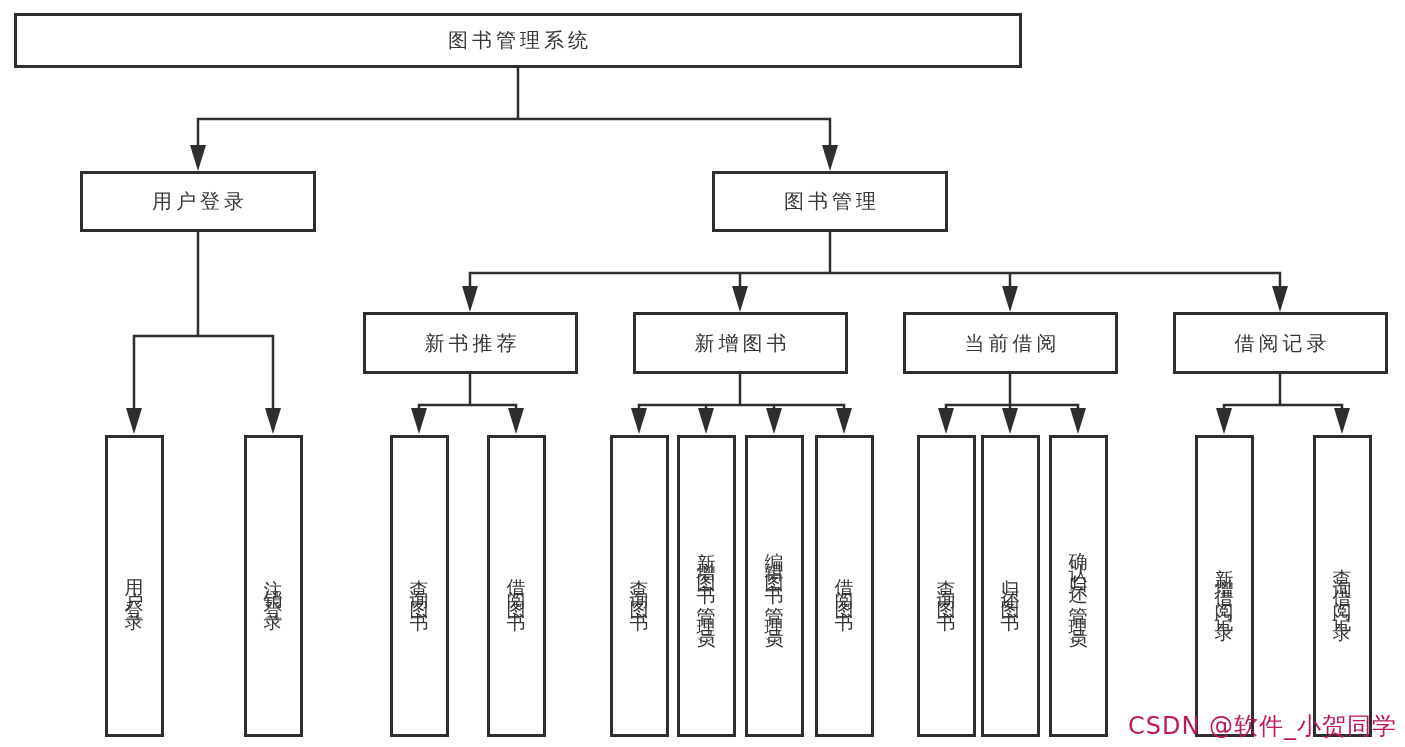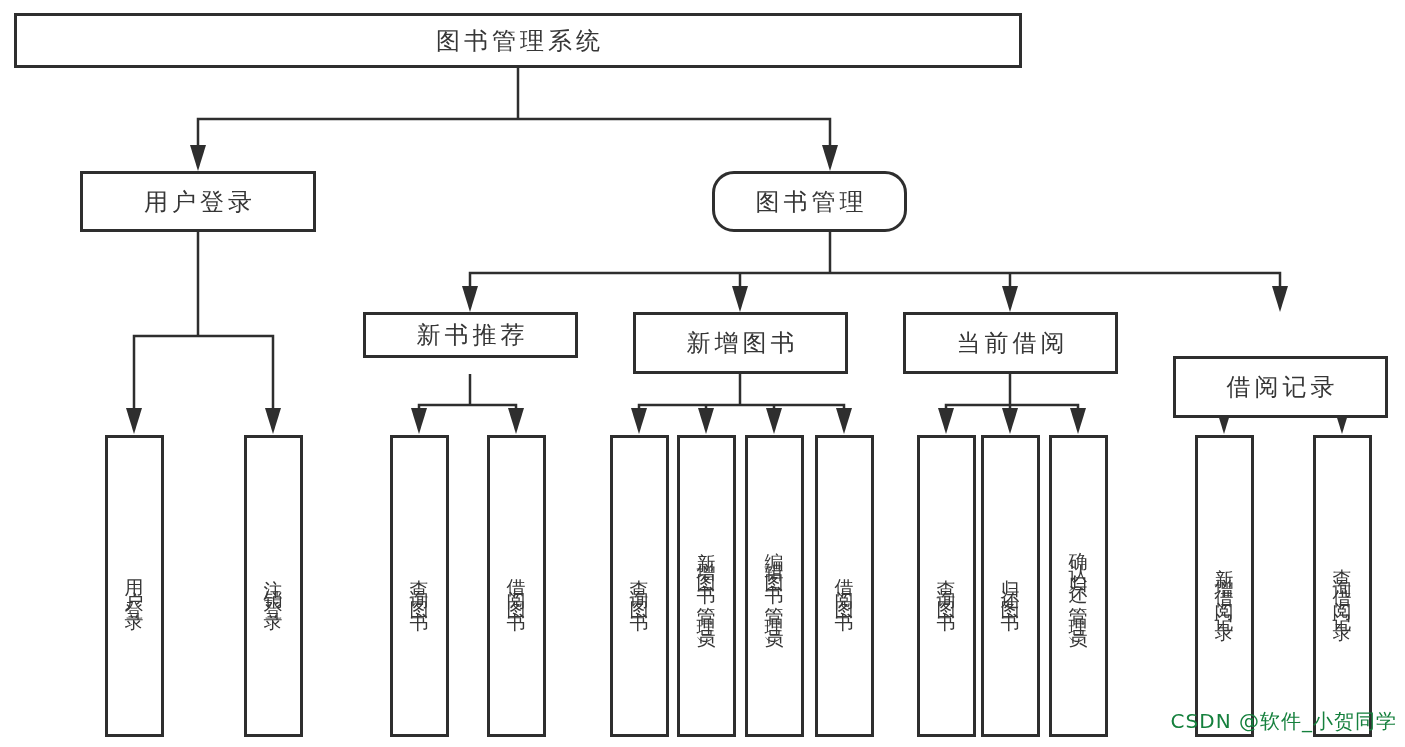--- a/index.html
+++ b/index.html
@@ -32,7 +32,7 @@
     color: #363636;
   }
   .hnode {
-    font-size: 24px;
+    font-size: 20px;
     letter-spacing: 4px;
     text-indent: 4px;
     white-space: nowrap;

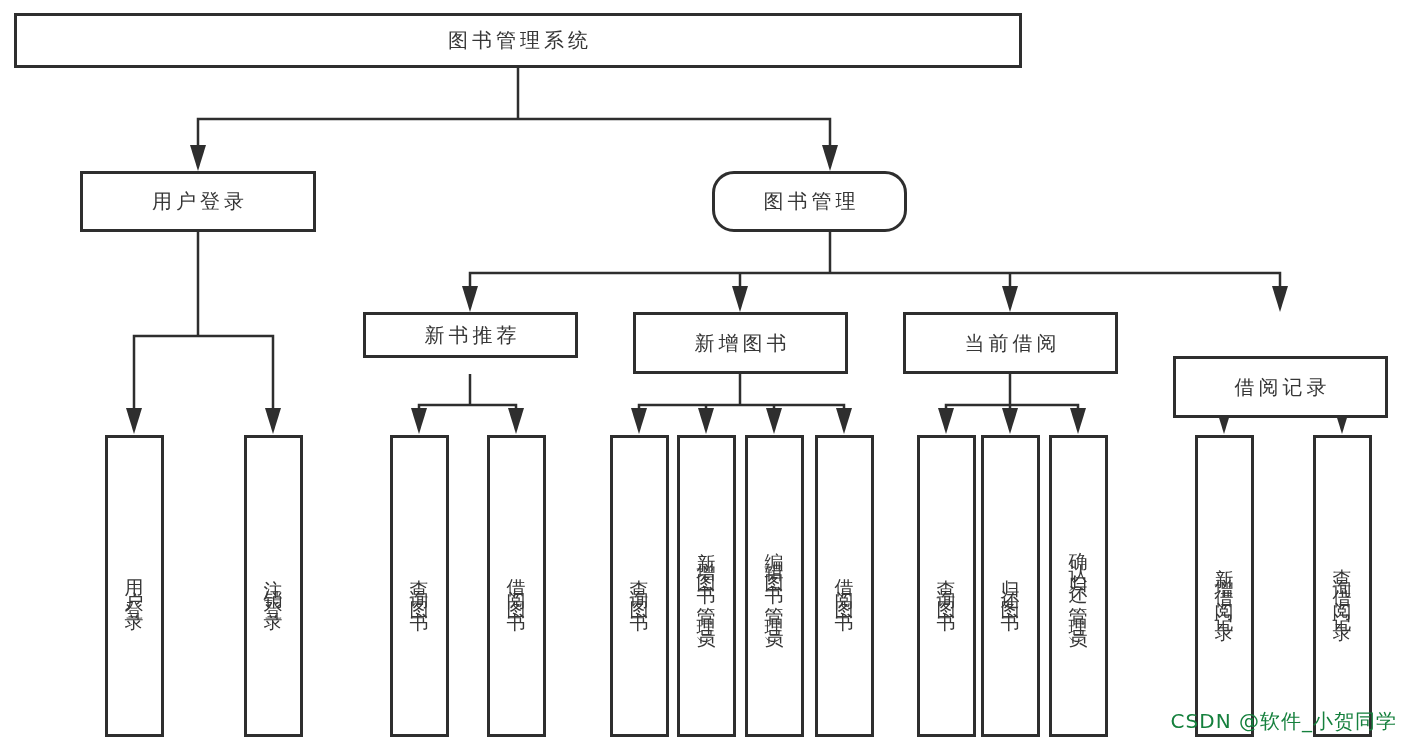--- a/index.html
+++ b/index.html
@@ -115,7 +115,7 @@
   <div class="node hnode" style="left:14px; top:13px; width:1008px; height:55px;">图书管理系统</div>
 
   <div class="node hnode" style="left:80px; top:171px; width:236px; height:61px;">用户登录</div>
-  <div class="node hnode" style="left:712px; top:171px; width:195px; height:61px;border-radius:22px;">图书管理</div>
+  <div class="node hnode" style="left:712px; top:171px; width:236px; height:61px;">图书管理</div>
 
   <div class="node hnode" style="left:363px; top:312px; width:215px; height:46px;">新书推荐</div>
   <div class="node hnode" style="left:633px; top:312px; width:215px; height:62px;">新增图书</div>

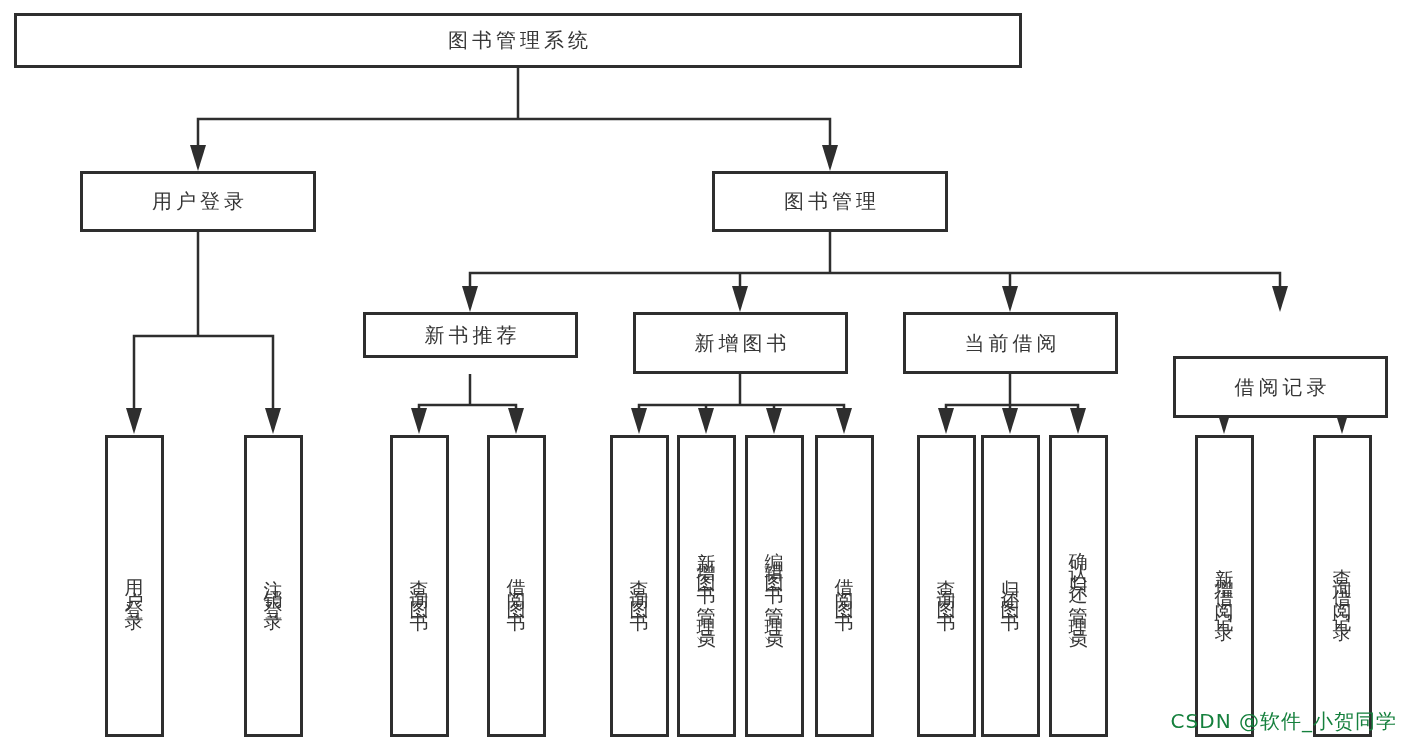--- a/index.html
+++ b/index.html
@@ -117,7 +117,7 @@
   <div class="node hnode" style="left:80px; top:171px; width:236px; height:61px;">用户登录</div>
   <div class="node hnode" style="left:712px; top:171px; width:236px; height:61px;">图书管理</div>
 
-  <div class="node hnode" style="left:363px; top:312px; width:215px; height:46px;">新书推荐</div>
+  <div class="node hnode" style="left:363px; top:312px; width:215px; height:62px;">新书推荐</div>
   <div class="node hnode" style="left:633px; top:312px; width:215px; height:62px;">新增图书</div>
   <div class="node hnode" style="left:903px; top:312px; width:215px; height:62px;text-align:center;">当前借阅</div>
   <div class="node hnode" style="left:1173px; top:312px; width:215px; height:62px;margin-top:44px;">借阅记录</div>

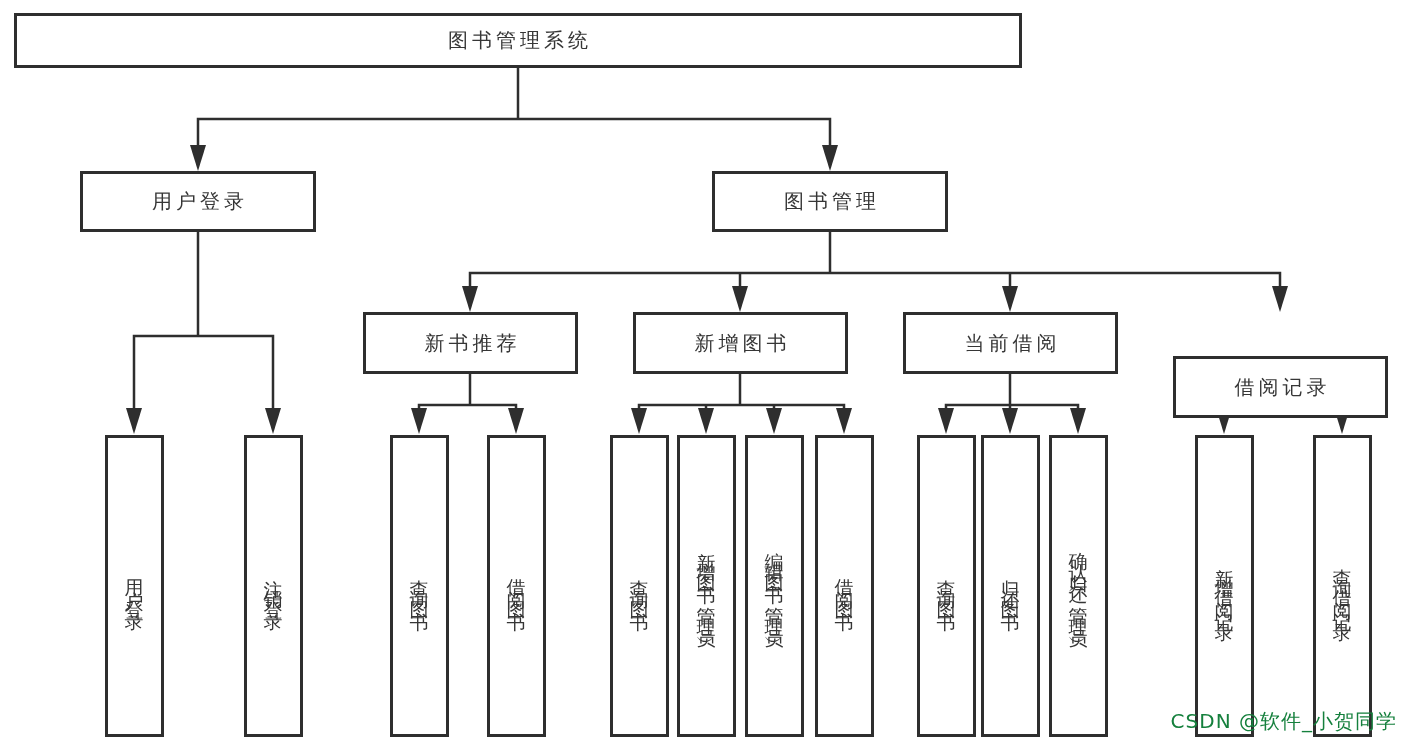--- a/index.html
+++ b/index.html
@@ -120,7 +120,7 @@
   <div class="node hnode" style="left:363px; top:312px; width:215px; height:62px;">新书推荐</div>
   <div class="node hnode" style="left:633px; top:312px; width:215px; height:62px;">新增图书</div>
   <div class="node hnode" style="left:903px; top:312px; width:215px; height:62px;text-align:center;">当前借阅</div>
-  <div class="node hnode" style="left:1173px; top:312px; width:215px; height:62px;margin-top:44px;">借阅记录</div>
+  <div class="node hnode" style="left:1173px; top:312px; width:215px; height:62px;">借阅记录</div>
 
   <div class="node vnode" style="left:105px;">
     <span class="vtext">用户登录</span>

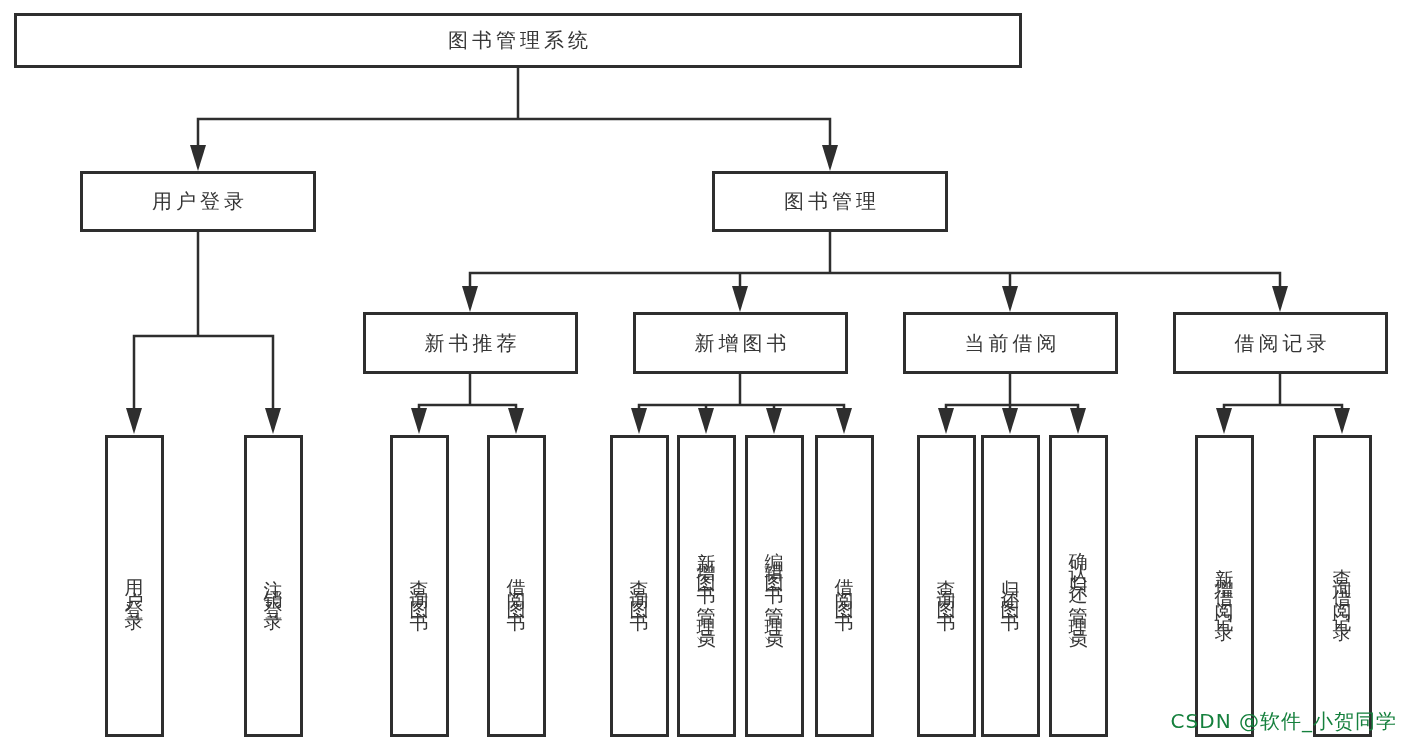--- a/index.html
+++ b/index.html
@@ -52,10 +52,10 @@
   .watermark {
     position: absolute;
     right: 8px;
-    bottom: 12px;
-    font-size: 20px;
+    bottom: 5px;
+    font-size: 24px;
     letter-spacing: 1px;
-    color: #15803d;
+    color: #be185d;
     white-space: nowrap;
   }
 </style>

